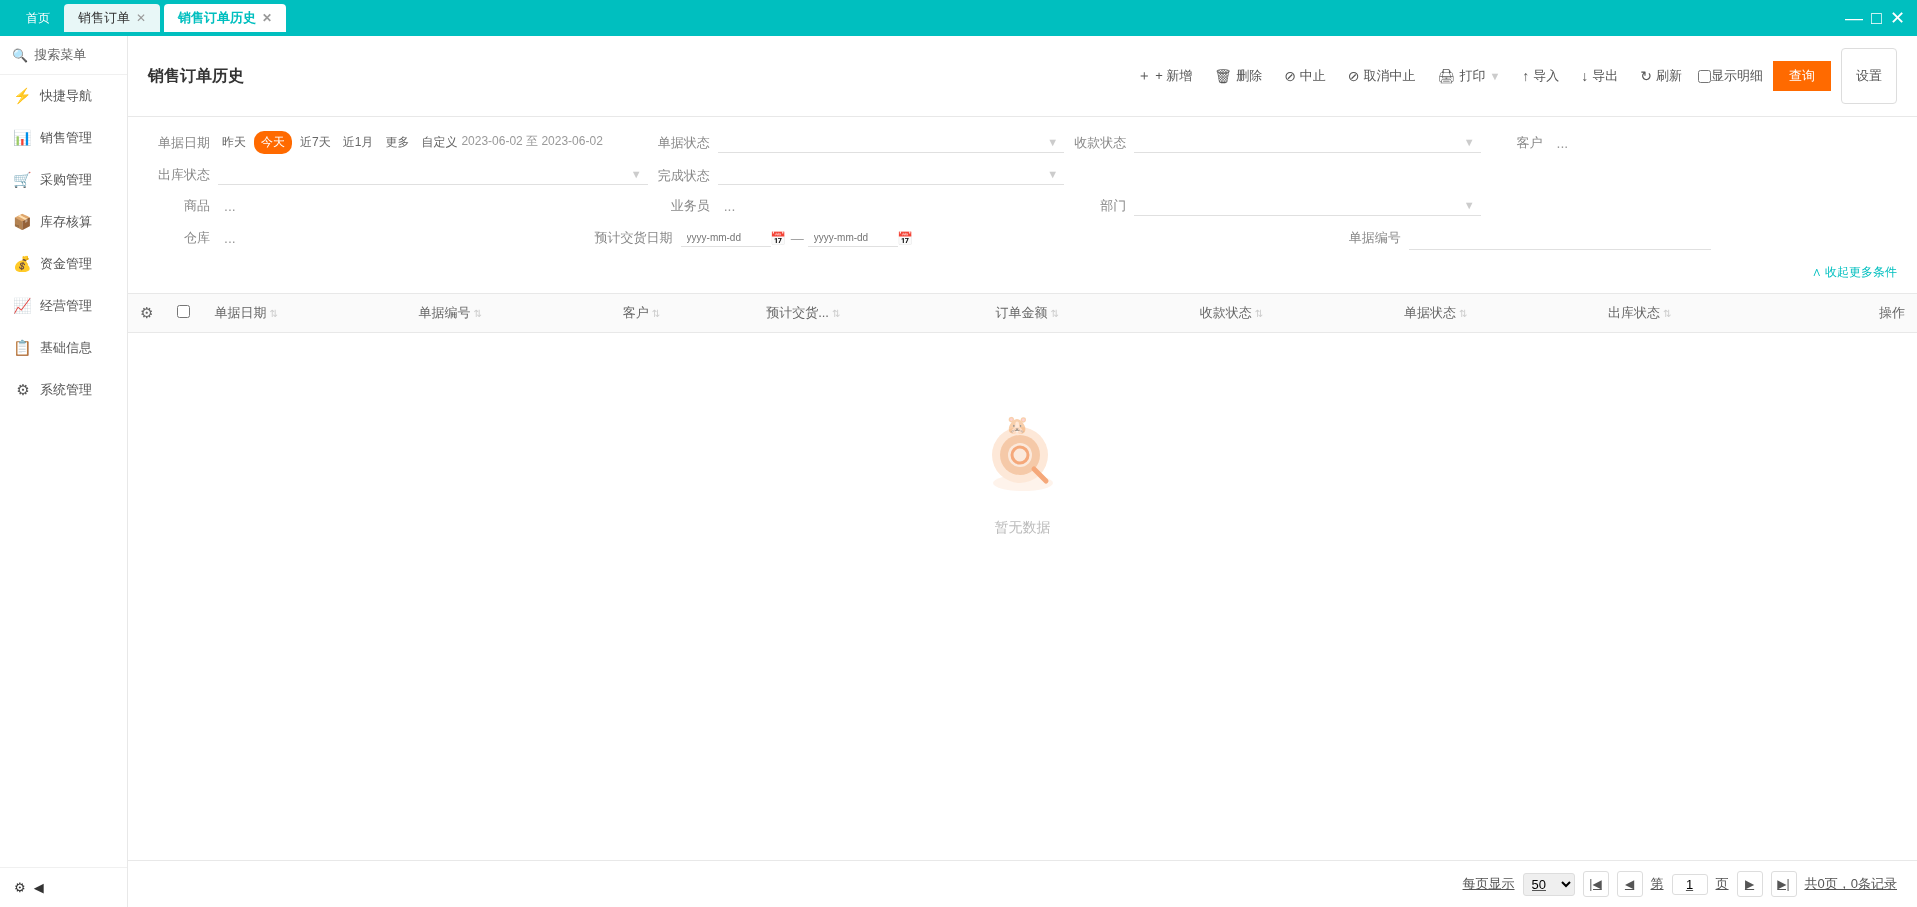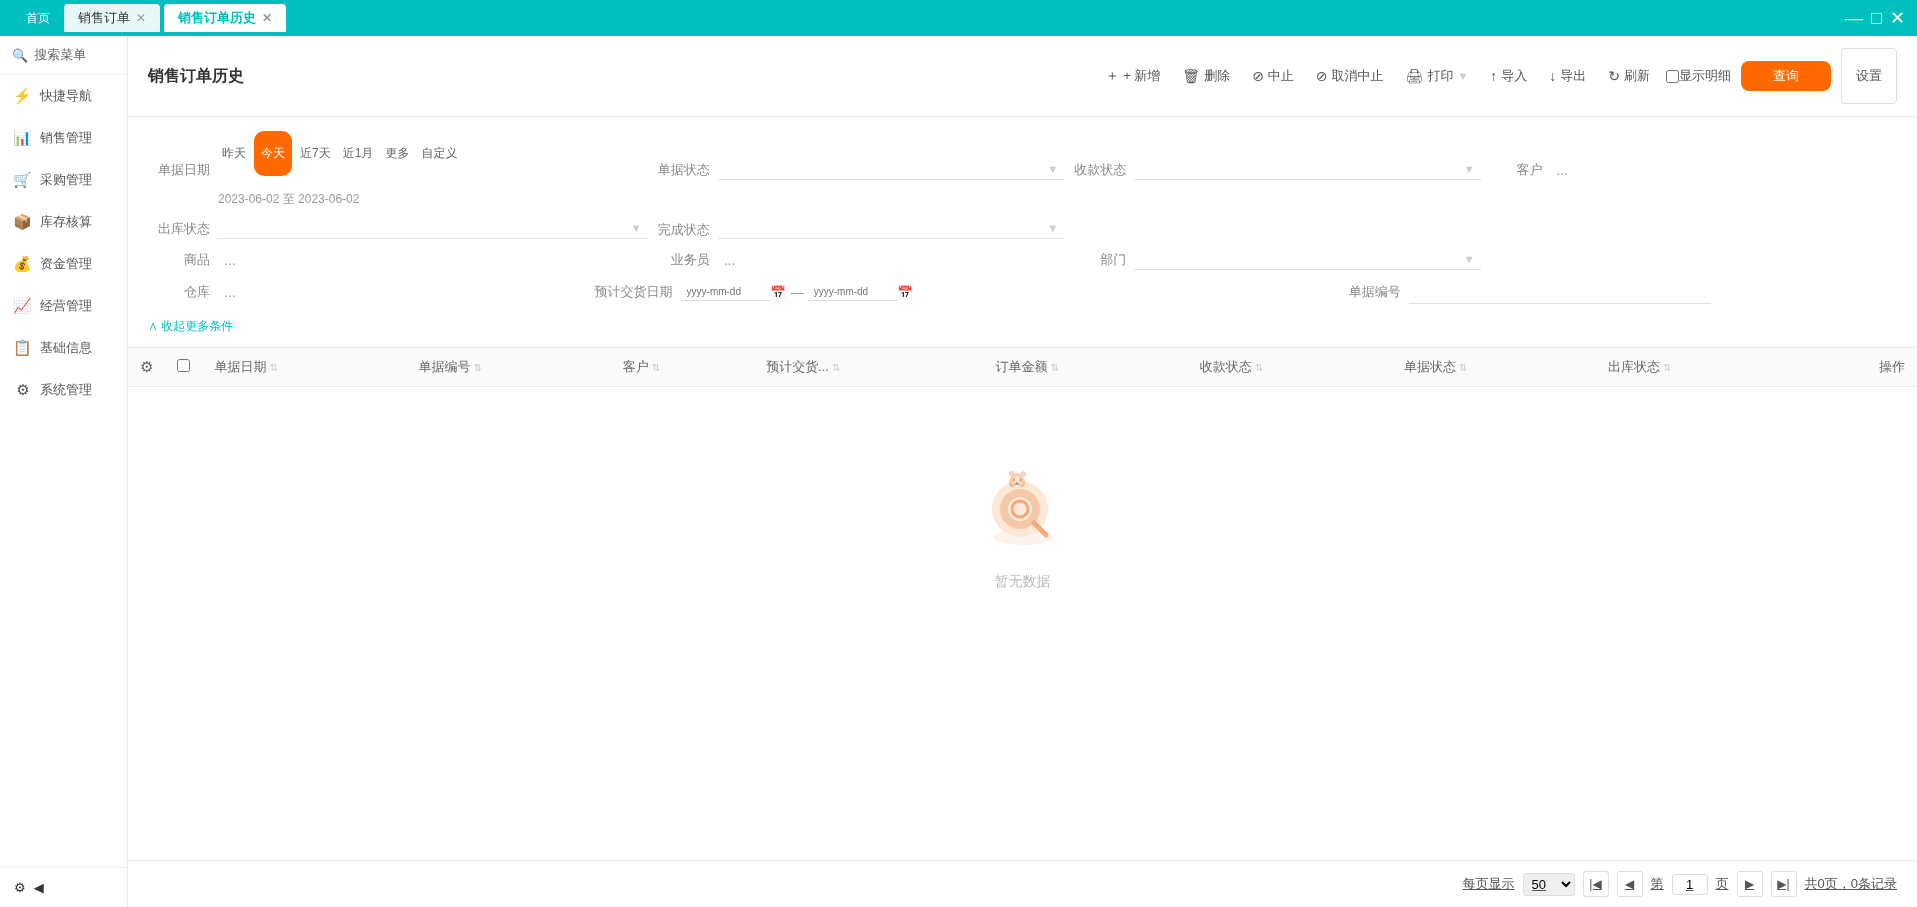--- a/index.html
+++ b/index.html
@@ -33,7 +33,7 @@
     .toolbar { display: flex; align-items: center; gap: 10px; }
     .toolbar-btn { display: flex; align-items: center; gap: 4px; font-size: 13px; color: #555; cursor: pointer; padding: 4px 6px; border-radius: 3px; }
     .toolbar-btn .btn-icon { font-size: 14px; }
-    .btn-query { background: #ff6a00; color: #fff; border: none; border-radius: 8px; padding: 6px 32px; cursor: pointer; font-size: 13px; }
+    .btn-query { background: #ff6a00; color: #fff; border: none; border-radius: 0; padding: 6px 16px; cursor: pointer; font-size: 13px; }
     .btn-setting { background: #fff; color: #555; border: 1px solid #ddd; border-radius: 4px; padding: 18px 14px; cursor: pointer; font-size: 13px; }
     .checkbox-label { display: flex; align-items: center; gap: 0; font-size: 13px; color: #555; cursor: pointer; }
 

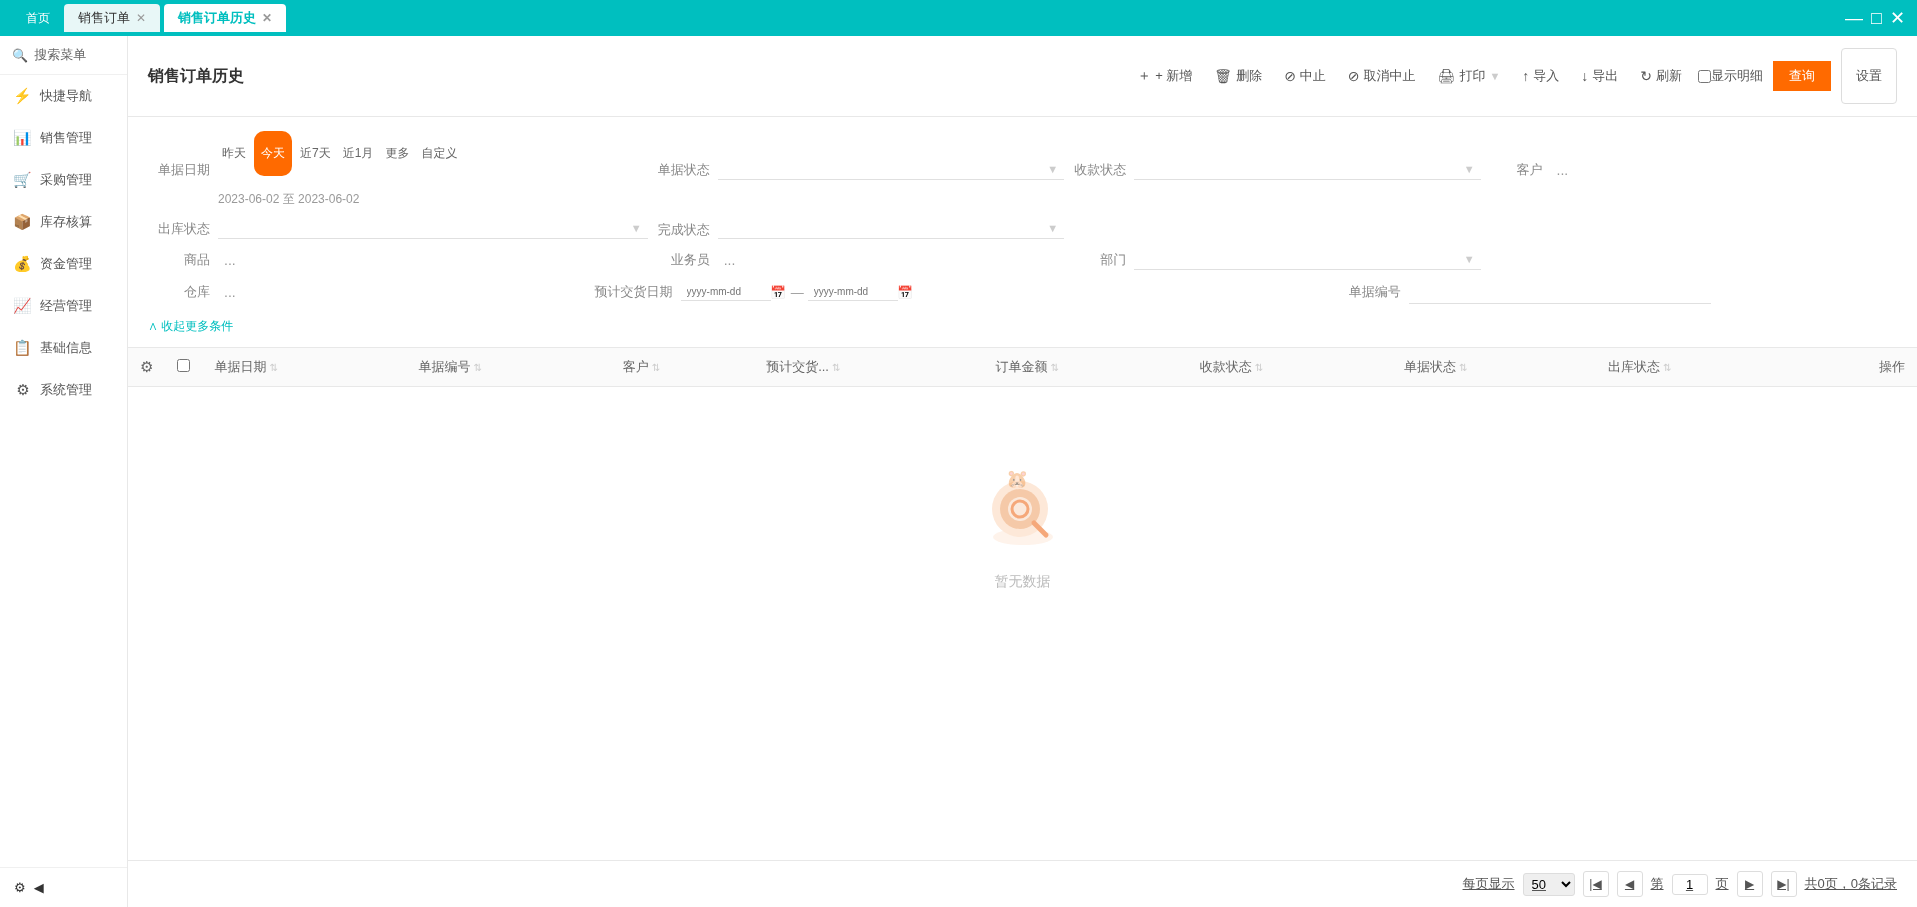--- a/index.html
+++ b/index.html
@@ -193,7 +193,7 @@
       <div class="filter-row">
         <div class="filter-item" style="flex:1.2;">
           <span class="filter-label">单据日期</span>
-          <div style="display:flex;flex-direction:column;flex:1;gap:13px;">
+          <div style="display:flex;flex-direction:row;flex:1;">
             <div class="date-range">
               <span class="date-btn">昨天</span>
               <span class="date-badge">今天</span>

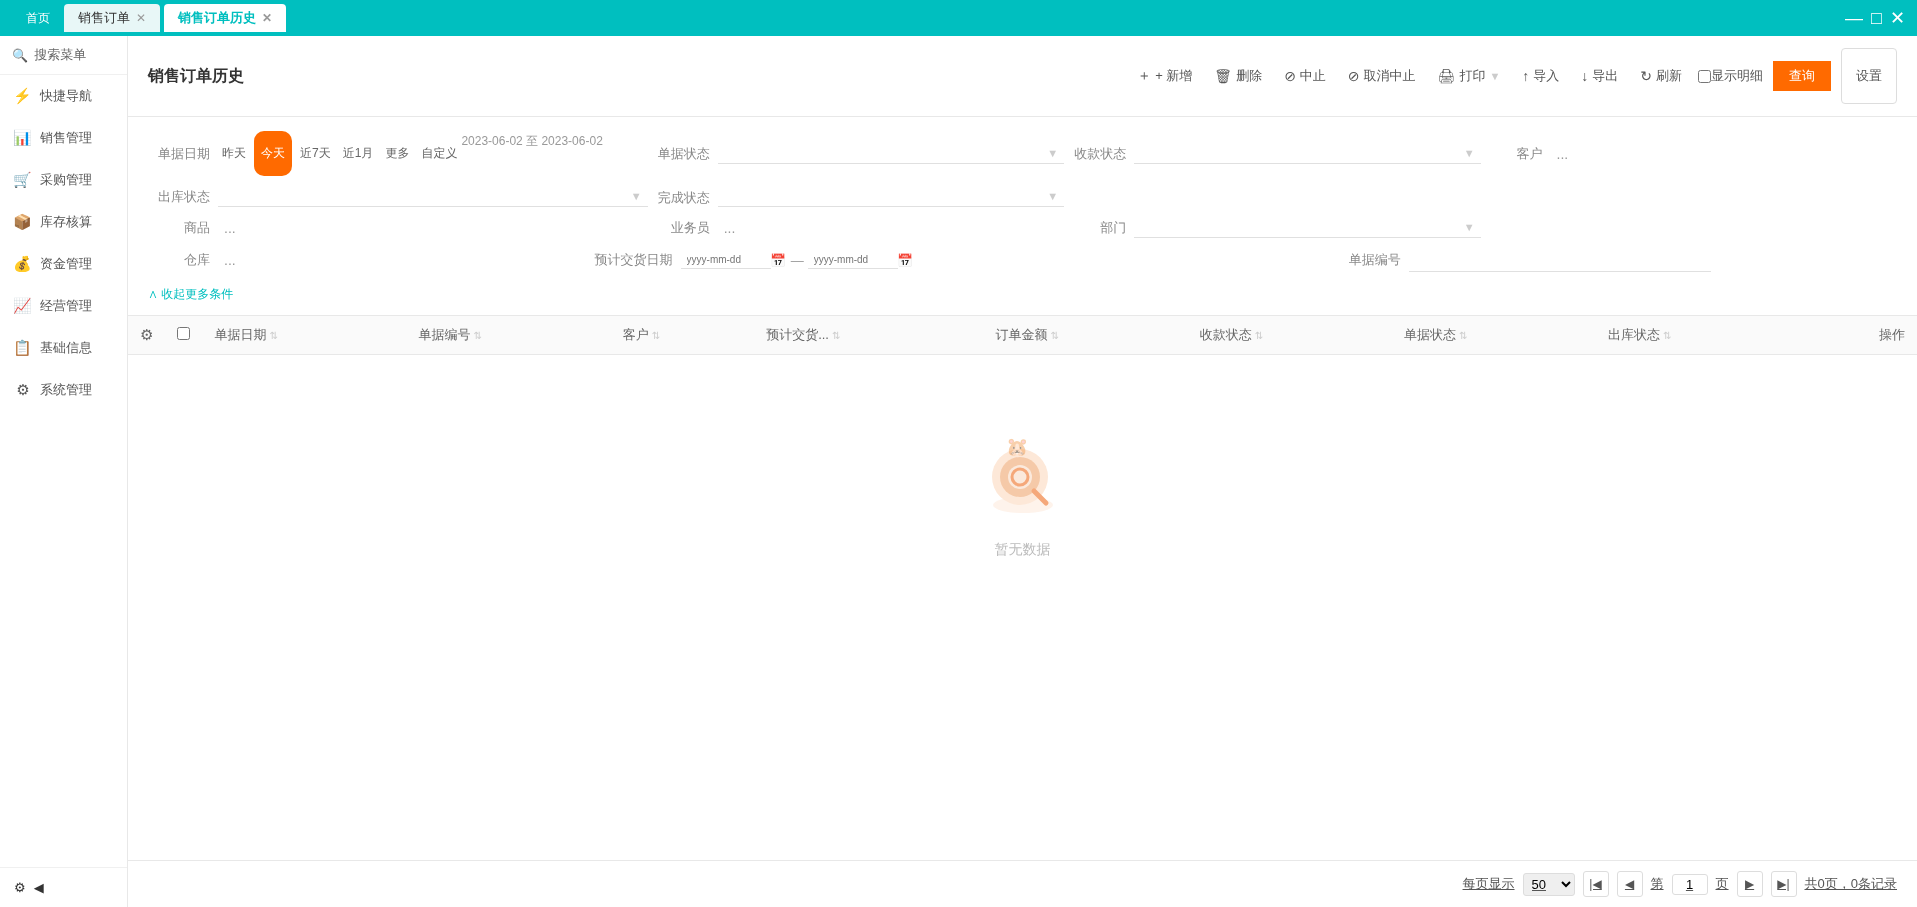--- a/index.html
+++ b/index.html
@@ -46,7 +46,7 @@
     .filter-select .arrow { color: #ccc; font-size: 11px; }
     .filter-input { flex: 1; border: none; border-bottom: 1px solid #e0e0e0; padding: 4px 6px; font-size: 13px; color: #999; background: #fff; outline: none; }
     .date-range { display: flex; align-items: center; gap: 4px; }
-    .date-badge { background: #ff6a00; color: #fff; border-radius: 10px; padding: 14px 7px; font-size: 12px; cursor: pointer; }
+    .date-badge { background: #ff6a00; color: #fff; border-radius: 10px; padding: 3px 7px; font-size: 12px; cursor: pointer; }
     .date-btn { font-size: 12px; color: #666; cursor: pointer; padding: 1px 4px; }
     .date-range-val { font-size: 12px; color: #999; margin-top: 2px; }
     .dots-btn { color: #999; cursor: pointer; font-size: 14px; padding: 0 6px; }

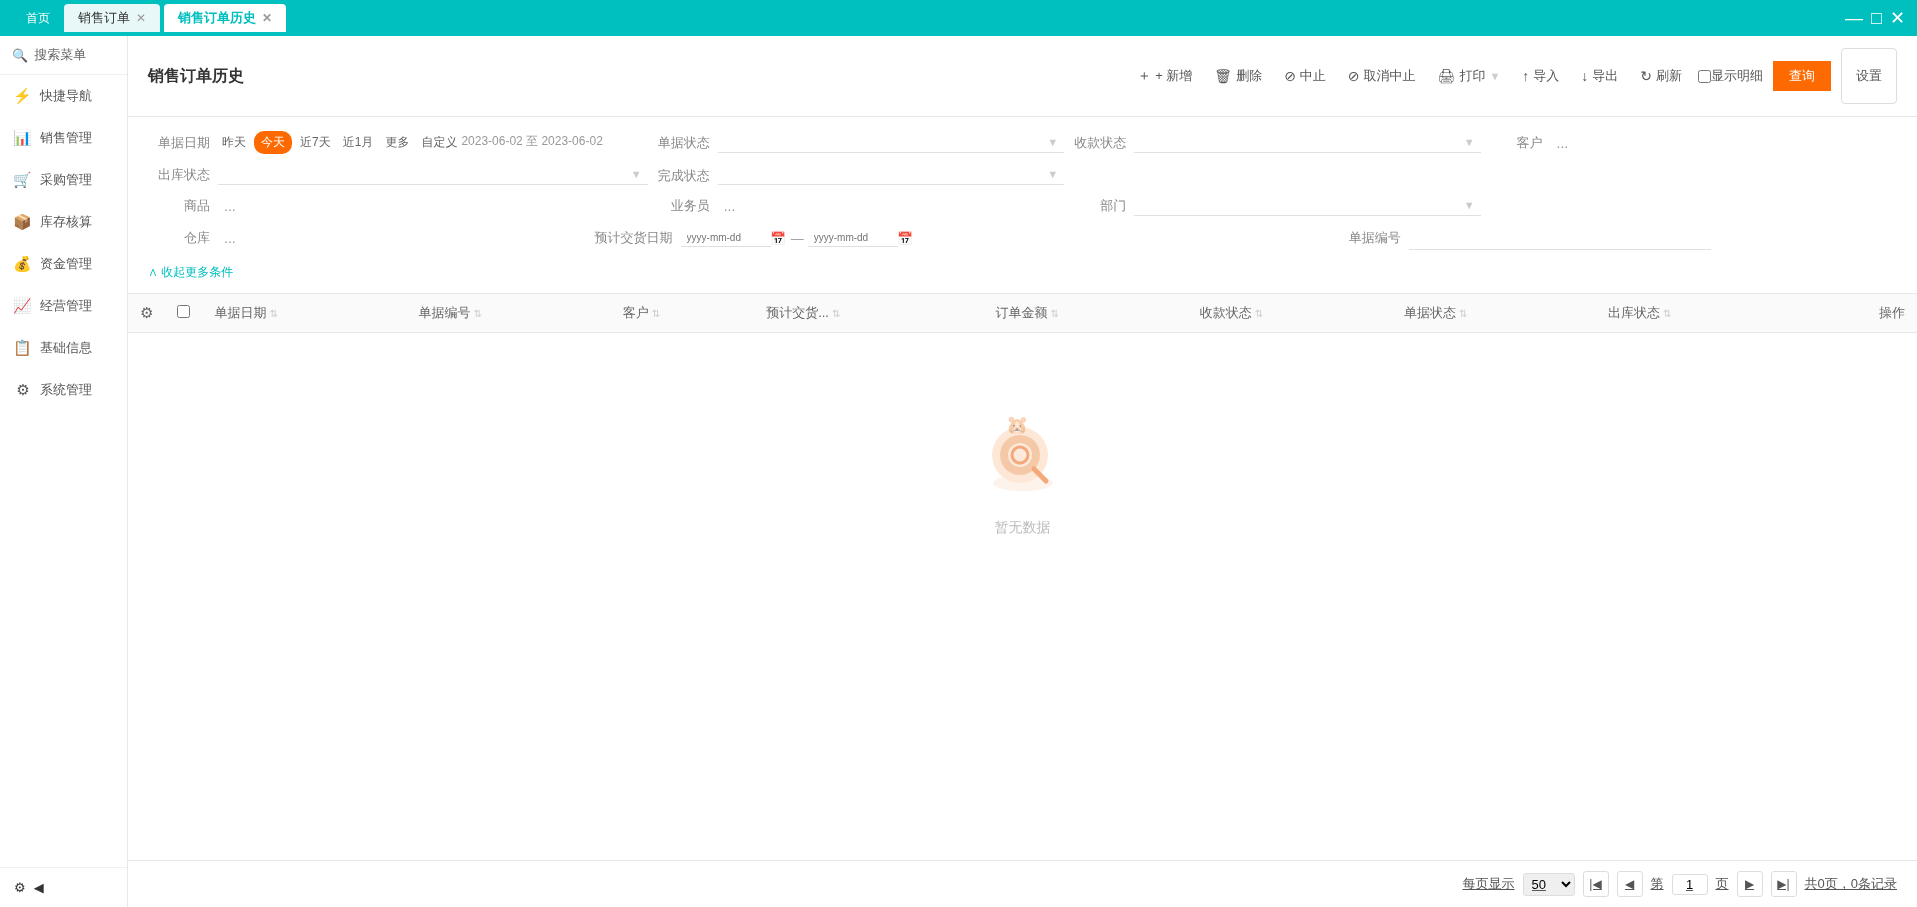--- a/index.html
+++ b/index.html
@@ -53,7 +53,7 @@
     .date-picker-input { border: none; border-bottom: 1px solid #e0e0e0; padding: 3px 6px; font-size: 10px; color: #701a75; width: 90px; outline: none; }
     .cal-icon { color: #ccc; font-size: 13px; cursor: pointer; }
     .dash { color: #999; margin: 0 4px; }
-    .filter-collapse { text-align: left; color: #00bfbf; font-size: 12px; cursor: pointer; padding: 4px 0; }
+    .filter-collapse { text-align: right; color: #00bfbf; font-size: 12px; cursor: pointer; padding: 4px 0; }
 
     
     .table-area { flex: 1; overflow: auto; background: #fff; margin: 0; }

